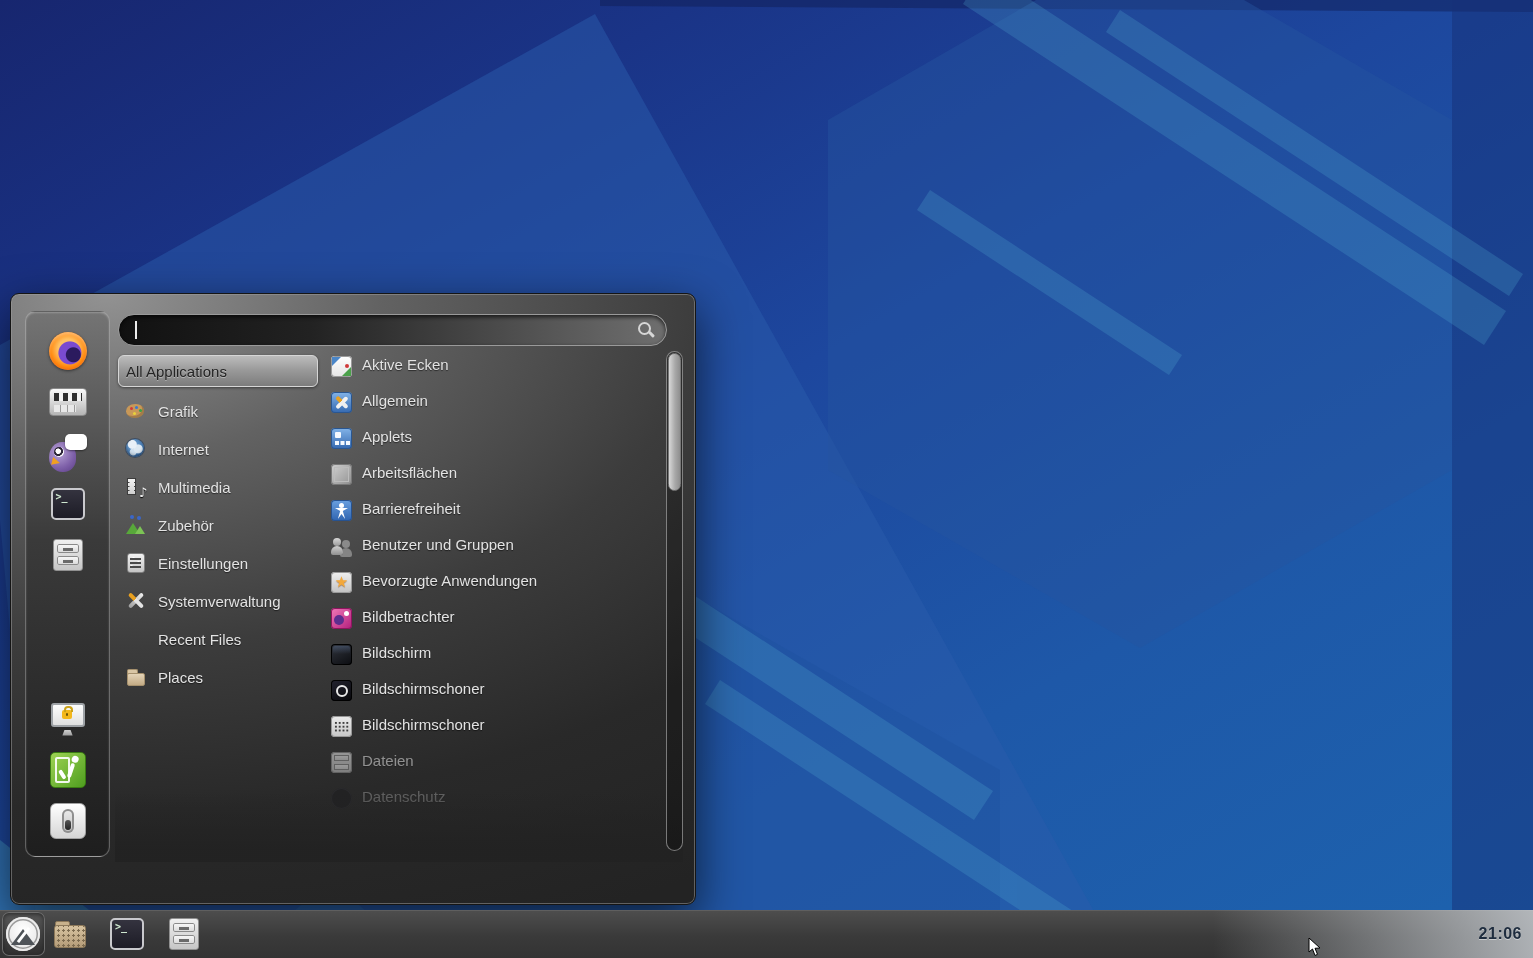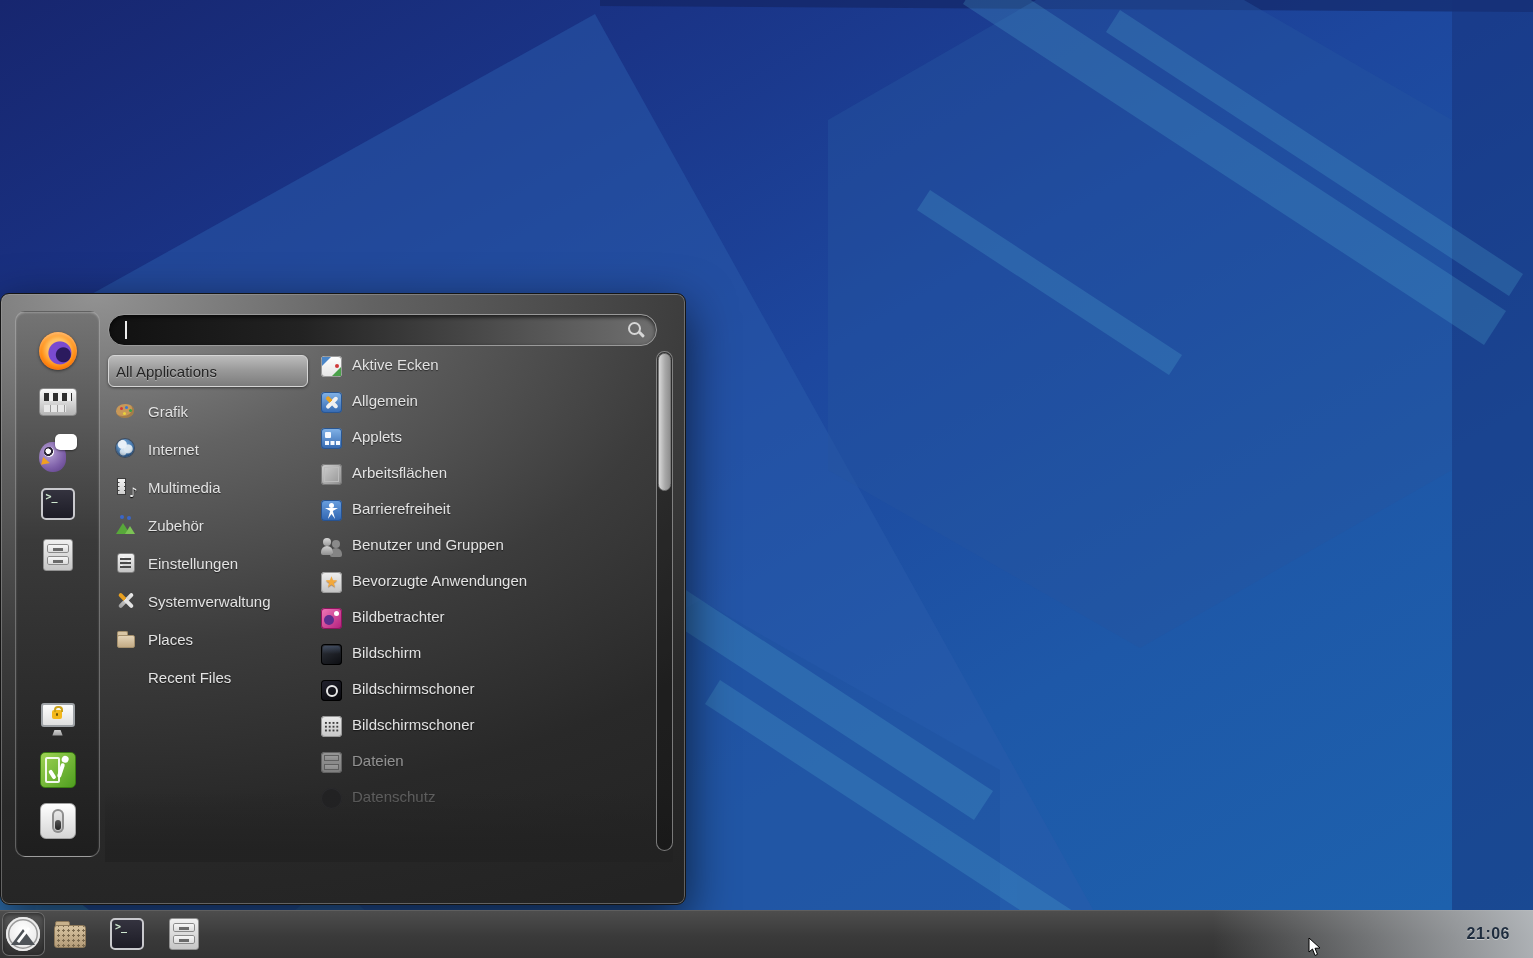--- a/index.html
+++ b/index.html
@@ -10,7 +10,7 @@
     background:linear-gradient(150deg,#17266f 0%,#1a3487 22%,#1d479e 45%,#1e58a8 70%,#1d63ae 100%);}
   .desktop svg{position:absolute;inset:0;display:block;}
   
-  .menu{position:absolute;left:0;top:293px;width:684px;height:610px;border-radius:9px;
+  .menu{position:absolute;left:10px;top:293px;width:684px;height:610px;border-radius:9px;
     background:radial-gradient(1150px 680px at 14% 0%,#929292 0%,#626262 24%,#3c3c3c 52%,#292929 76%,#232323 100%);
     border:1px solid #151515;
     box-shadow:inset 0 0 0 1px rgba(160,160,160,.5),0 16px 48px rgba(0,0,0,.65);}

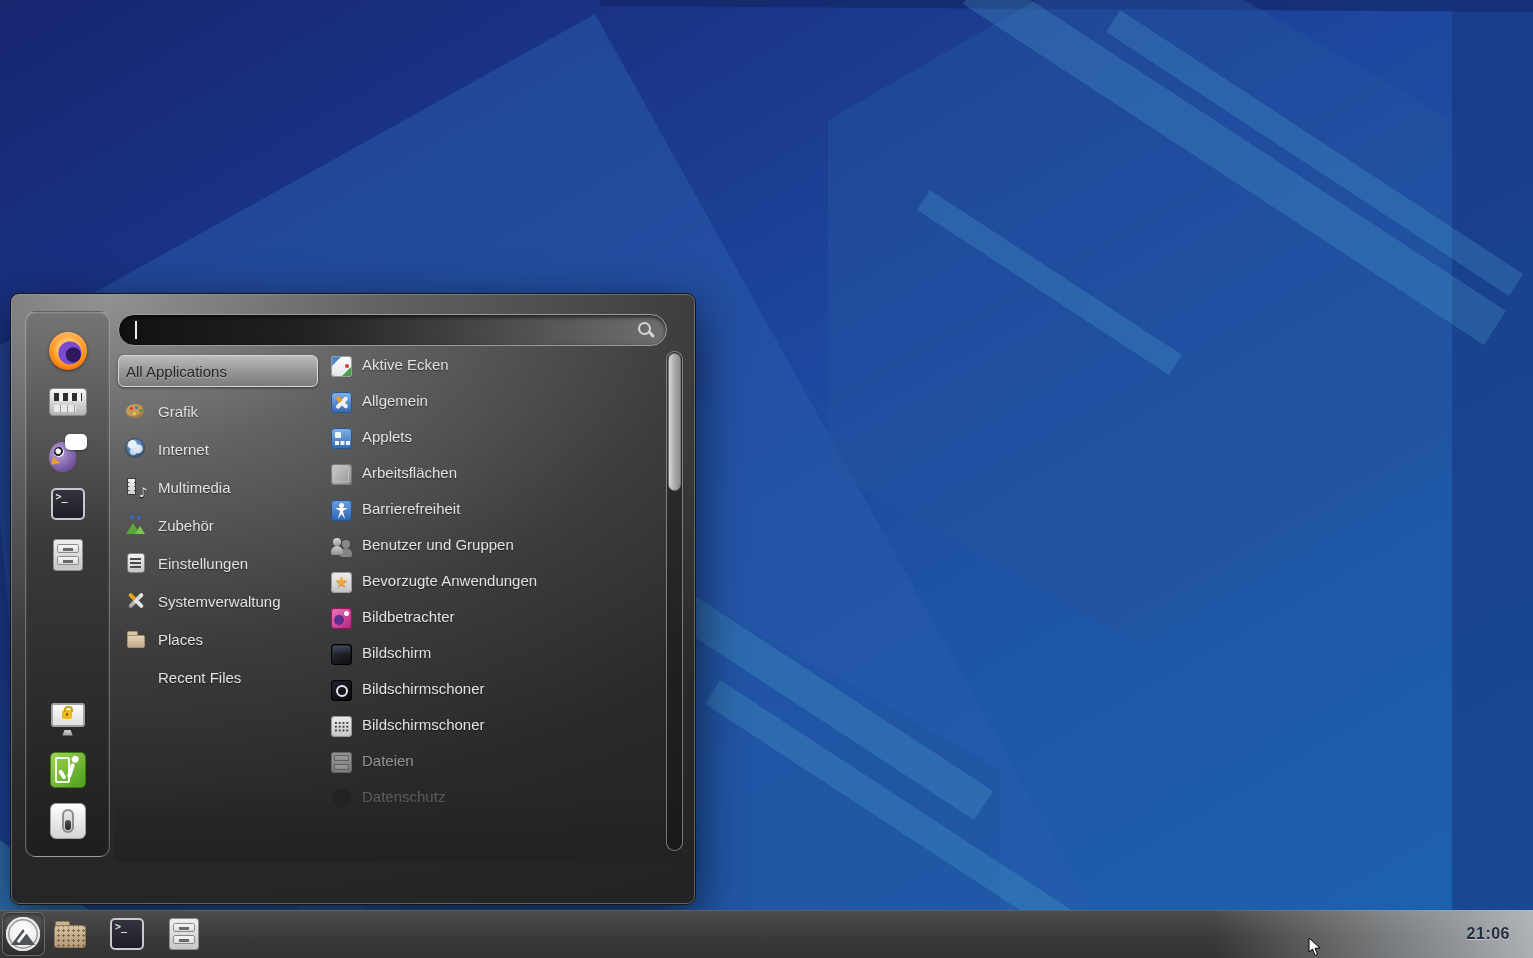--- a/index.html
+++ b/index.html
@@ -342,14 +342,14 @@
         <span class="row-label">Systemverwaltung</span>
       </div>
       <div class="cat-row">
-        <span class="ci ic-places">
-          <span class="l2"></span>
-        </span>
-        <span class="row-label">Places</span>
-      </div>
-      <div class="cat-row">
         <span class="ci ic-recent"></span>
         <span class="row-label">Recent Files</span>
+      </div>
+      <div class="cat-row">
+        <span class="ci ic-places">
+          <span class="l2"></span>
+        </span>
+        <span class="row-label">Places</span>
       </div>
     </div>
 

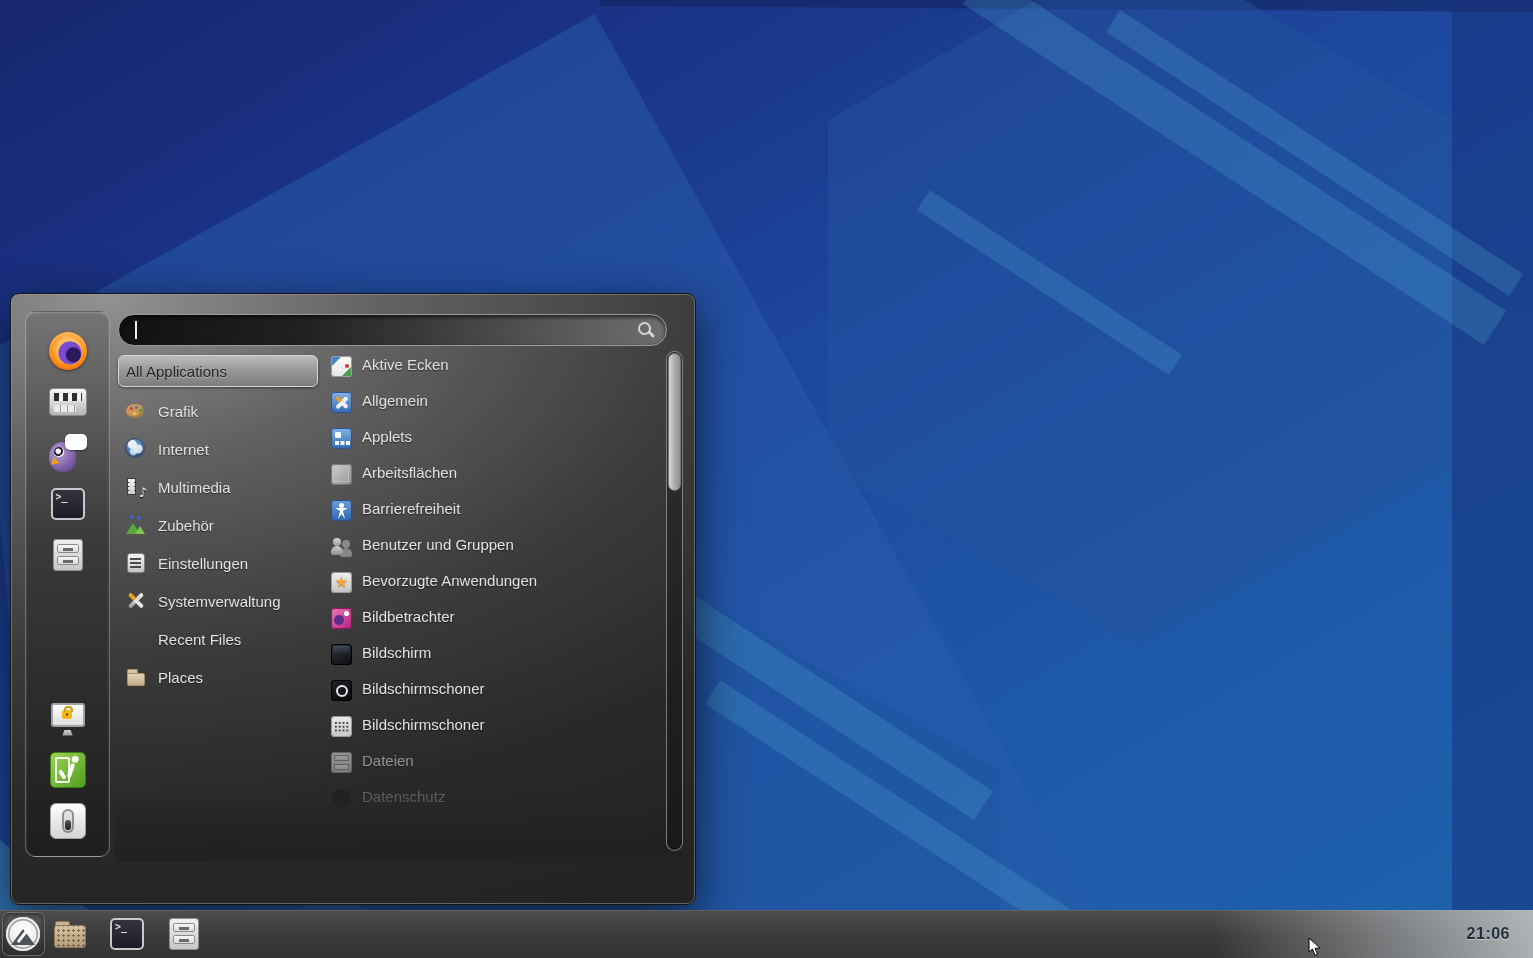--- a/index.html
+++ b/index.html
@@ -221,7 +221,7 @@
     background:linear-gradient(#d7c3a0,#b59c78);border:1px solid #8d795a;
     background-image:radial-gradient(#7c6a4e 1px,transparent 1.2px),linear-gradient(#d7c3a0,#b59c78);
     background-size:5px 5px,100% 100%;background-position:6px 7px,0 0;}
-  .tray{position:absolute;right:0;top:0;height:48px;display:flex;align-items:center;gap:16px;padding-right:23px;}
+  .tray{position:absolute;right:0;top:0;height:48px;display:flex;align-items:center;gap:16px;padding-right:11px;}
   .clock{font:bold 16px "Liberation Sans",sans-serif;color:#1e2c3e;text-shadow:0 1px 0 rgba(255,255,255,.45);
     letter-spacing:.5px;}
   

